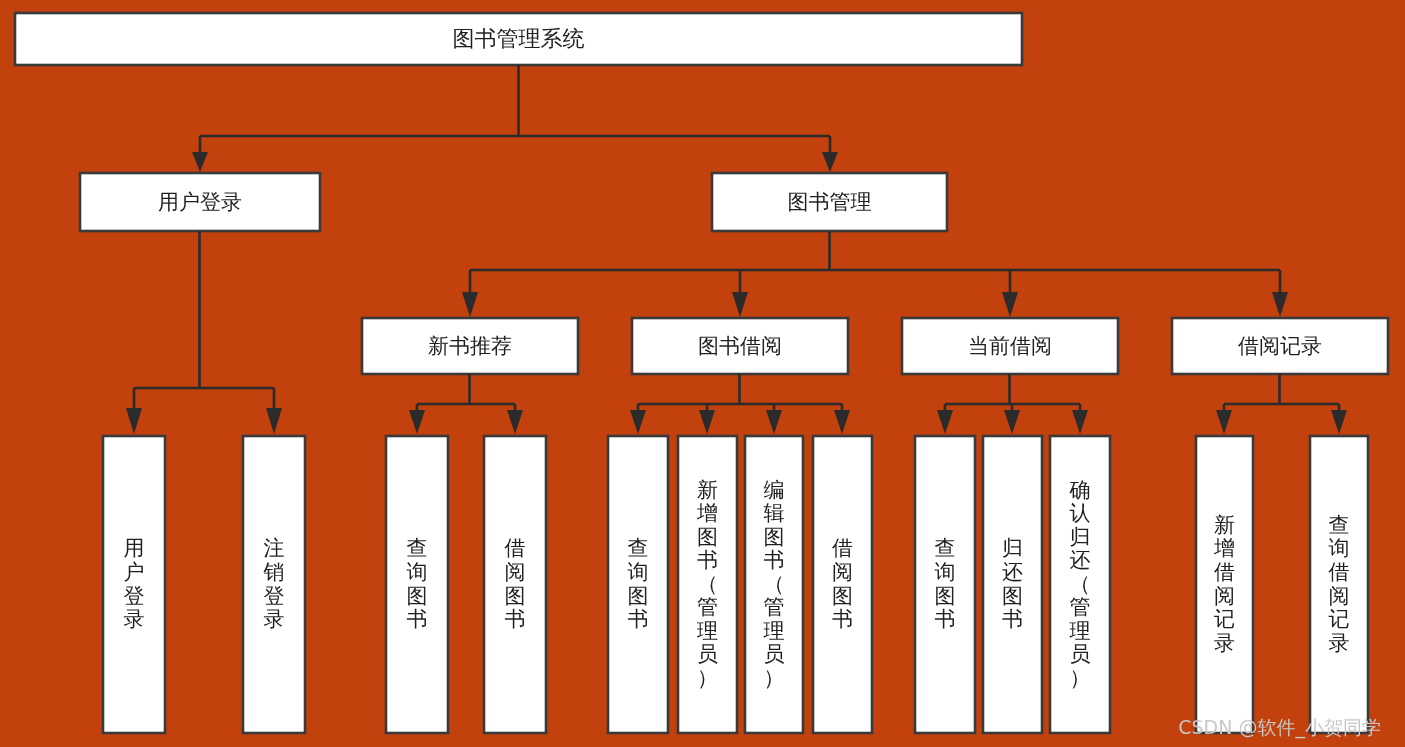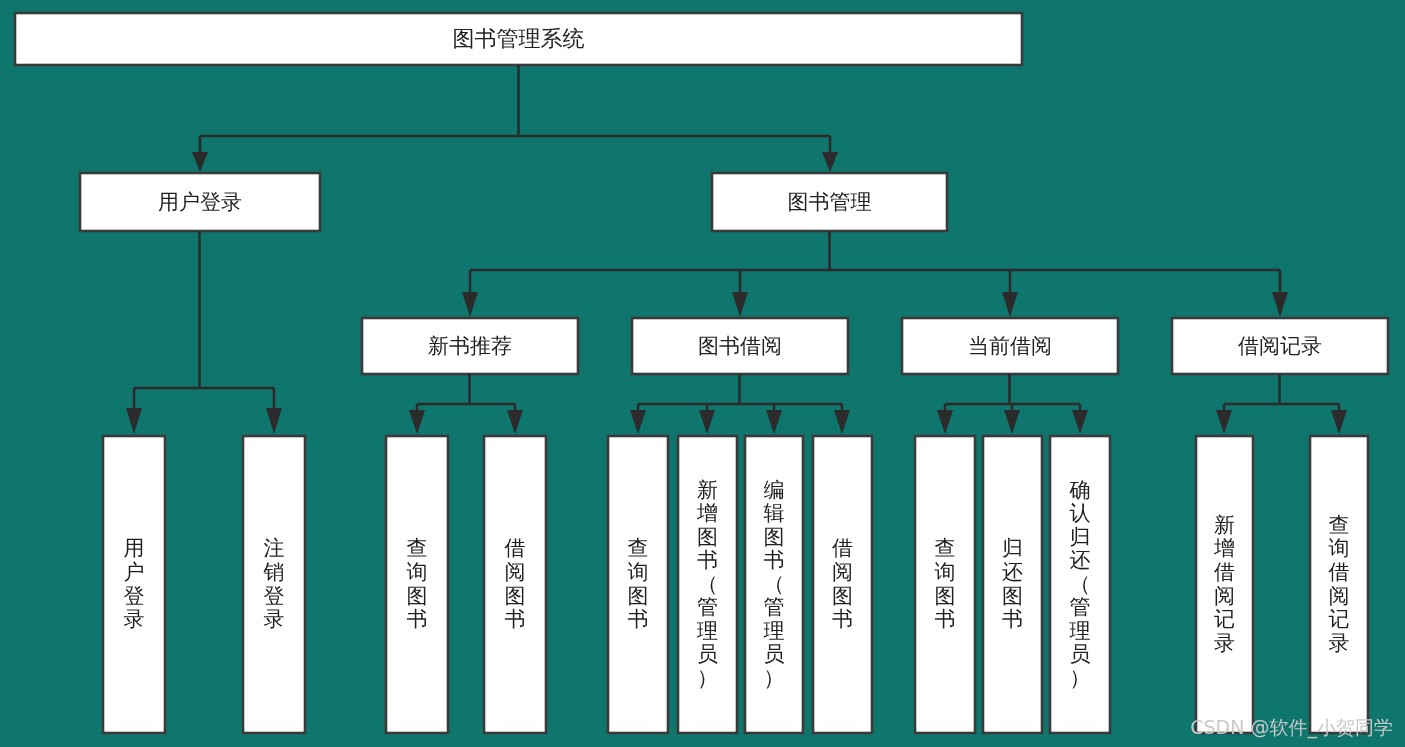--- a/index.html
+++ b/index.html
@@ -17,7 +17,7 @@
     position: relative;
     width: 1405px;
     height: 747px;
-    background: #0f766e;
+    background: #c2410c;
   }
   svg.diagram-canvas {
     position: absolute;

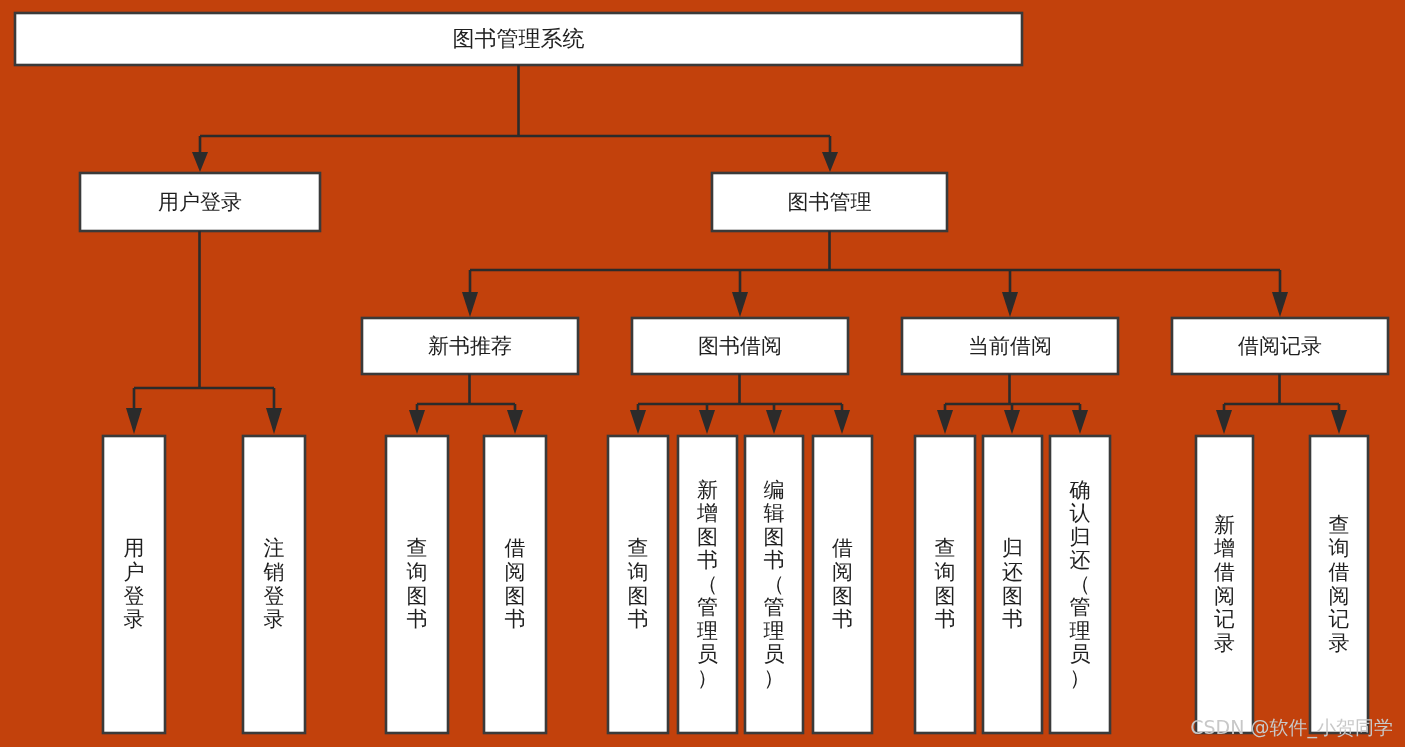--- a/index.html
+++ b/index.html
@@ -74,7 +74,7 @@
   }
   .watermark {
     position: absolute;
-    right: 12px;
+    right: 24px;
     bottom: 6px;
     font-size: 19px;
     color: #c8c8c8;

